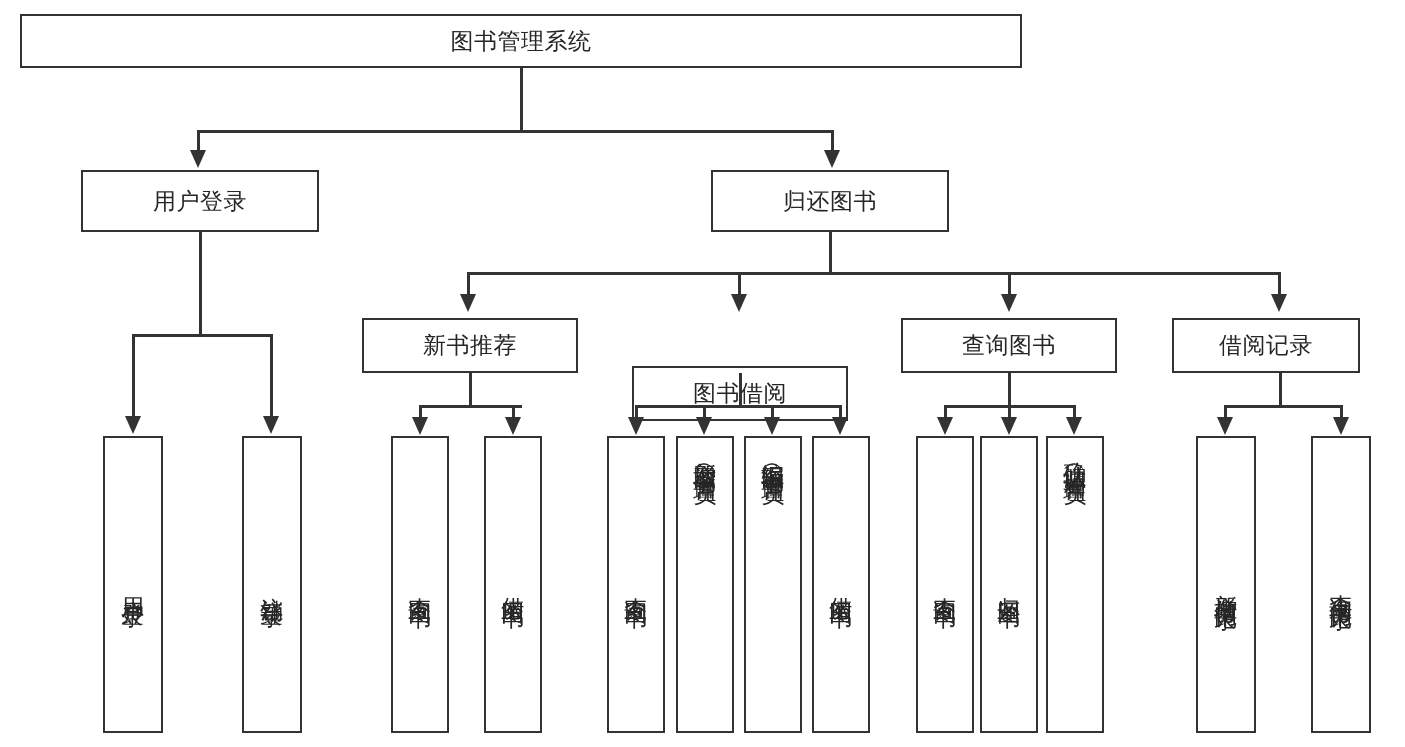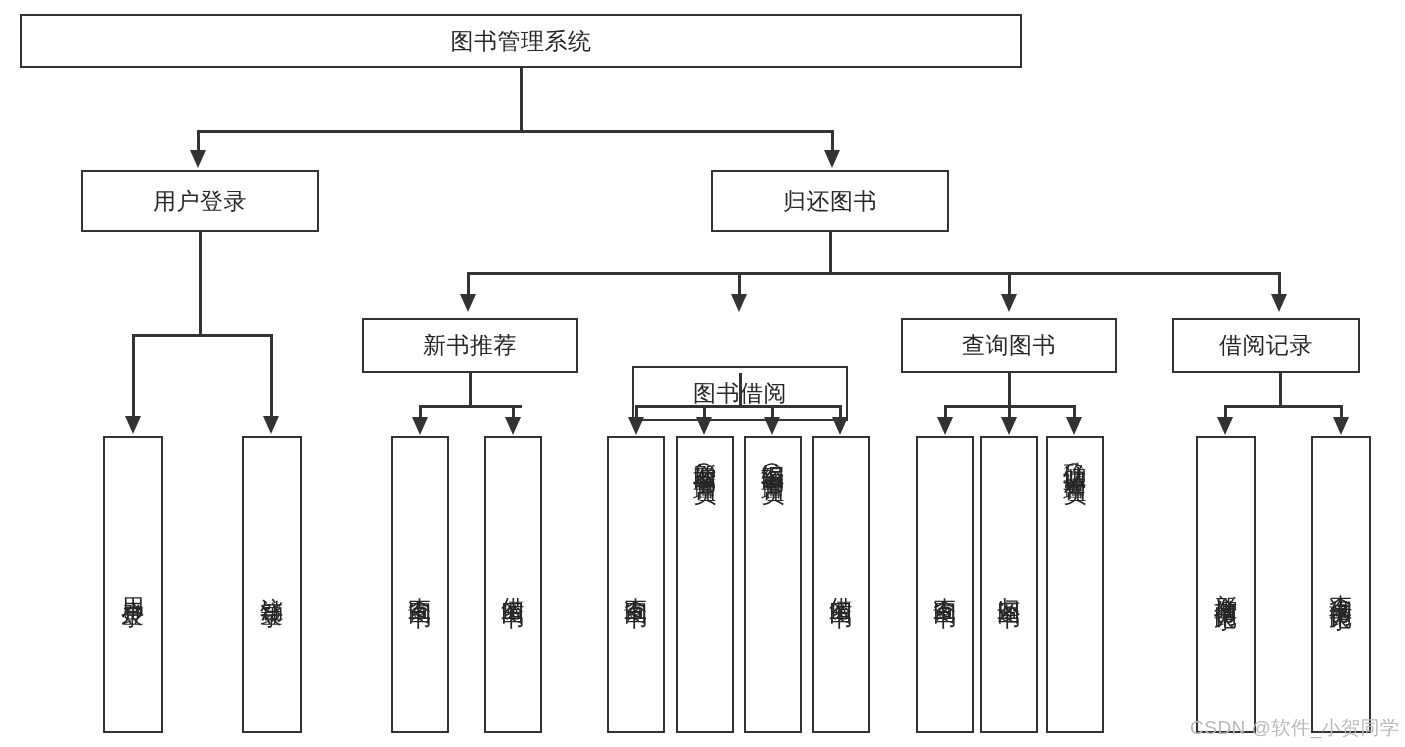--- a/index.html
+++ b/index.html
@@ -165,7 +165,6 @@
   <div class="node v" style="left:1196px; top:436px; width:60px; height:297px;">新增借阅记录</div>
   <div class="node v" style="left:1311px; top:436px; width:60px; height:297px;">查询借阅记录</div>
 
-  <div id="watermark" style="left:1190px; top:715px;">CSDN @软件_小贺同学</div>
 
 </div>
 

